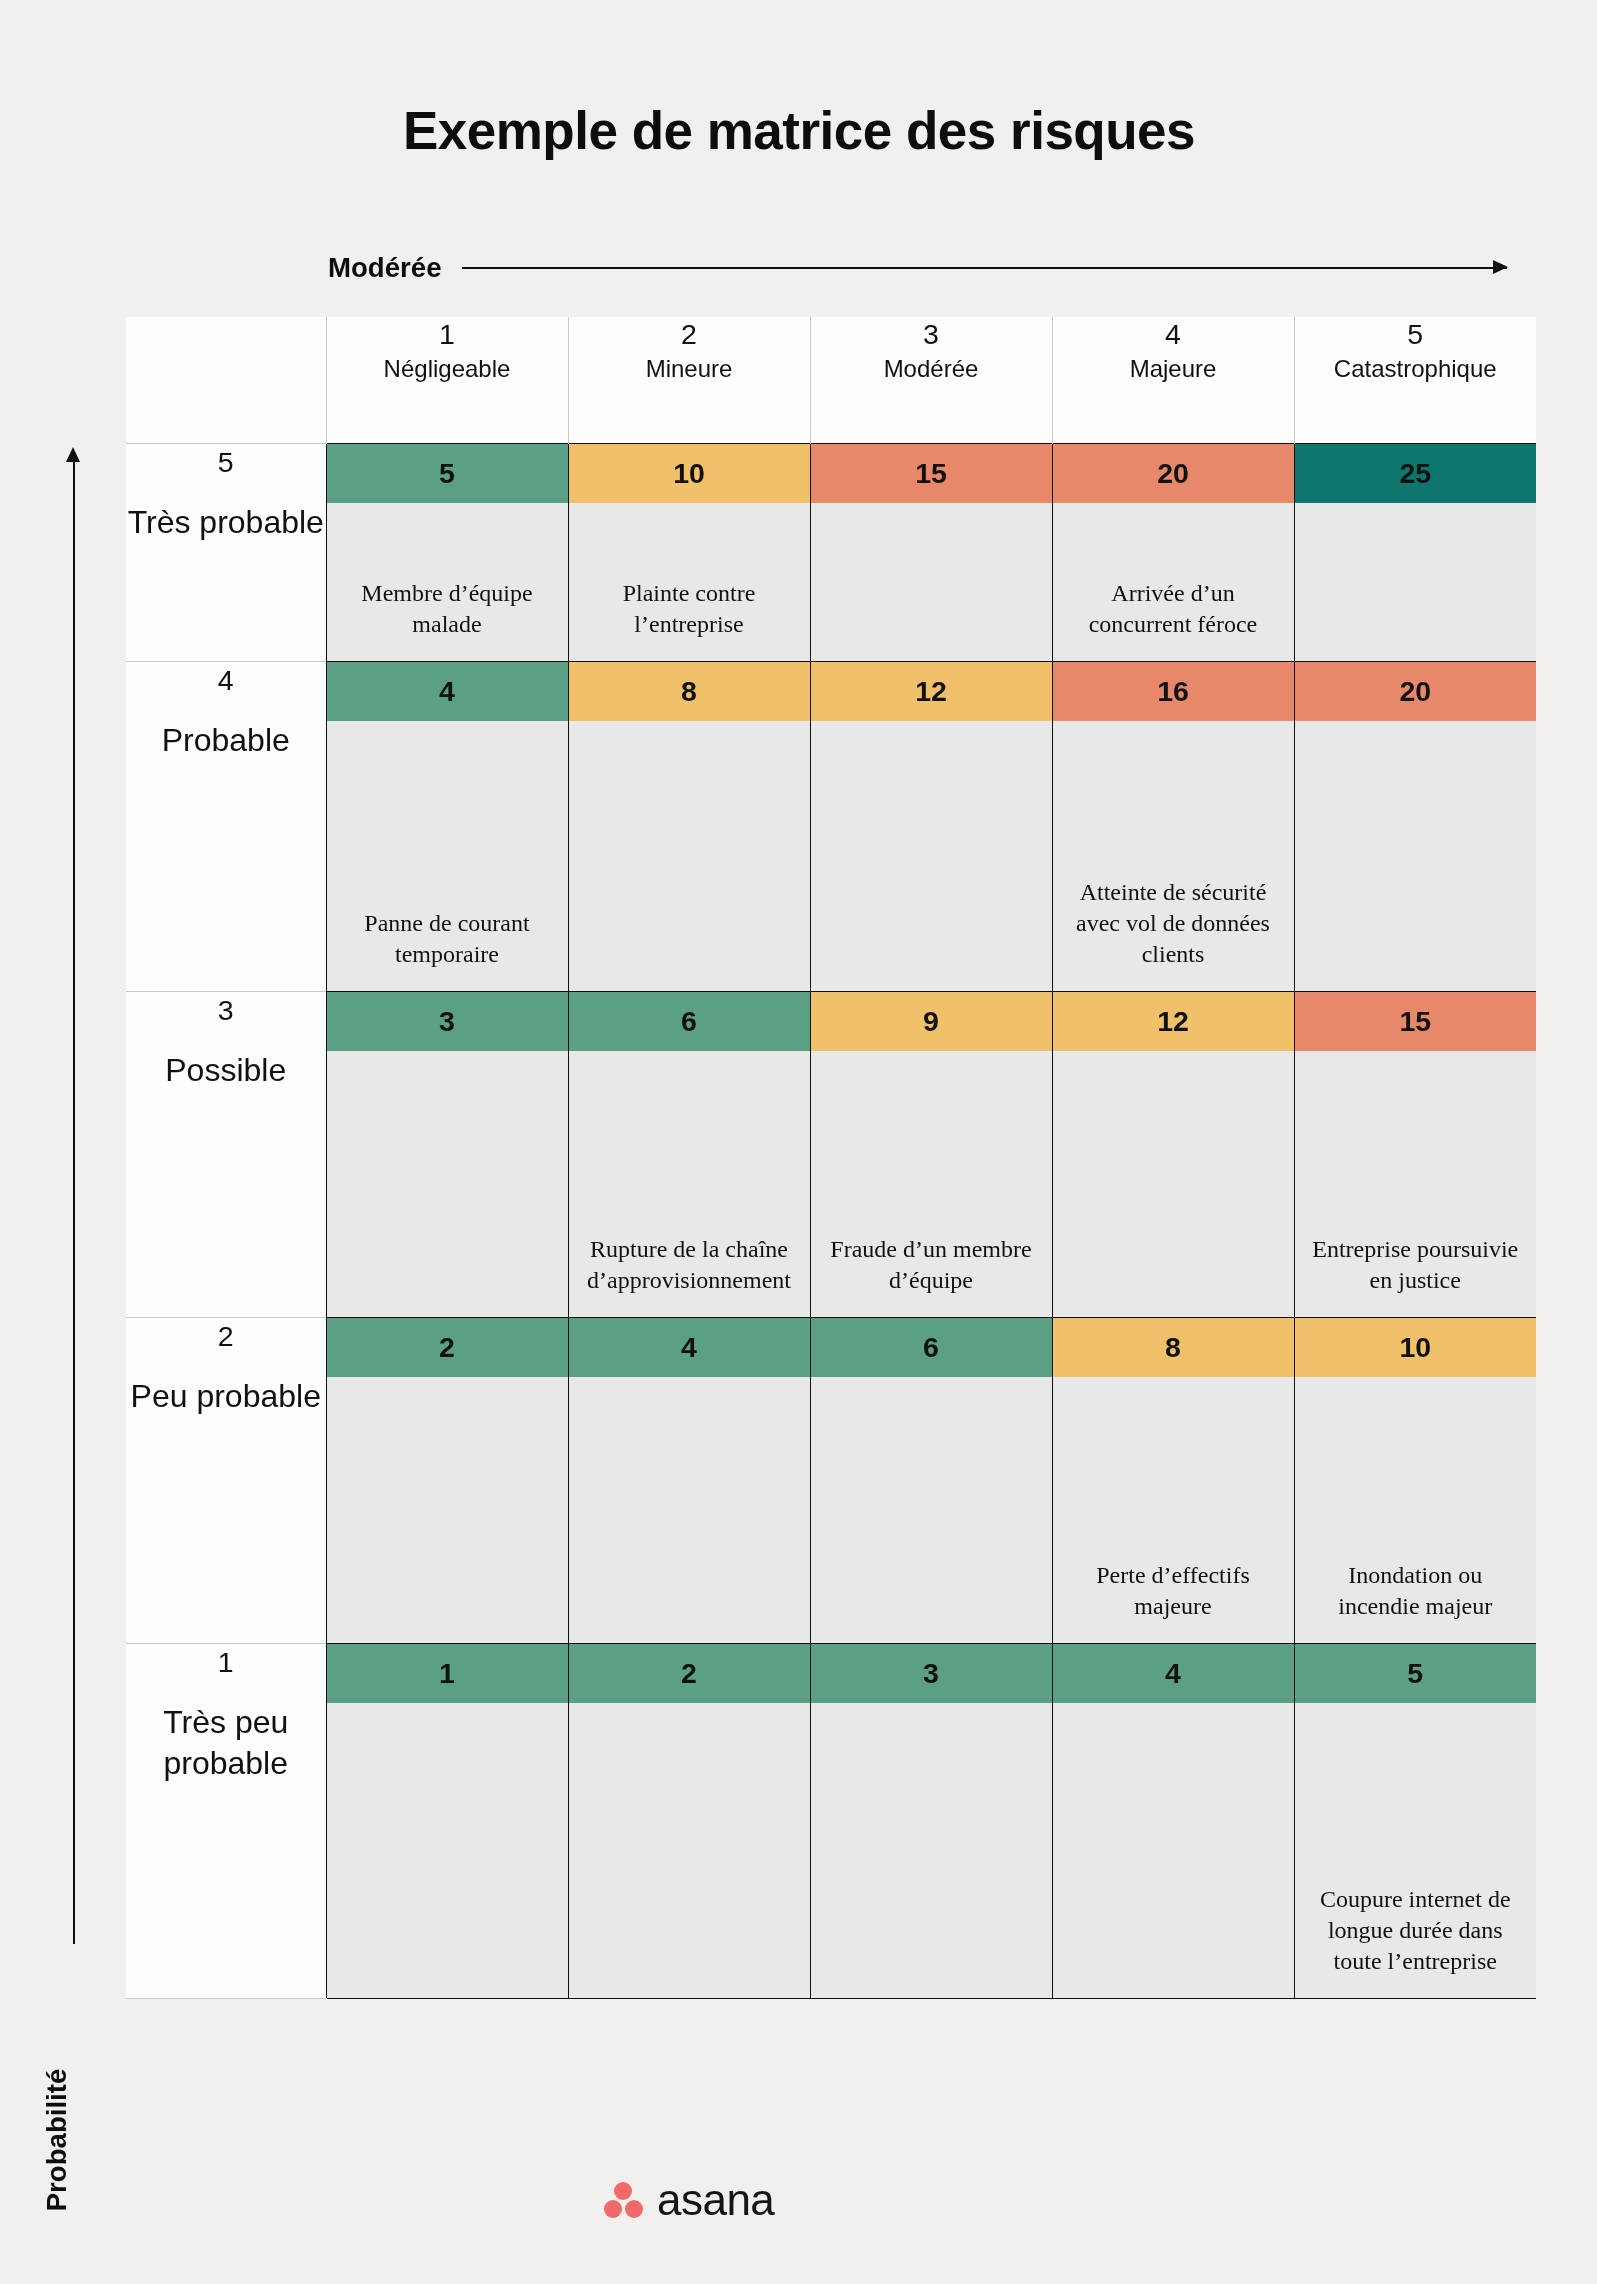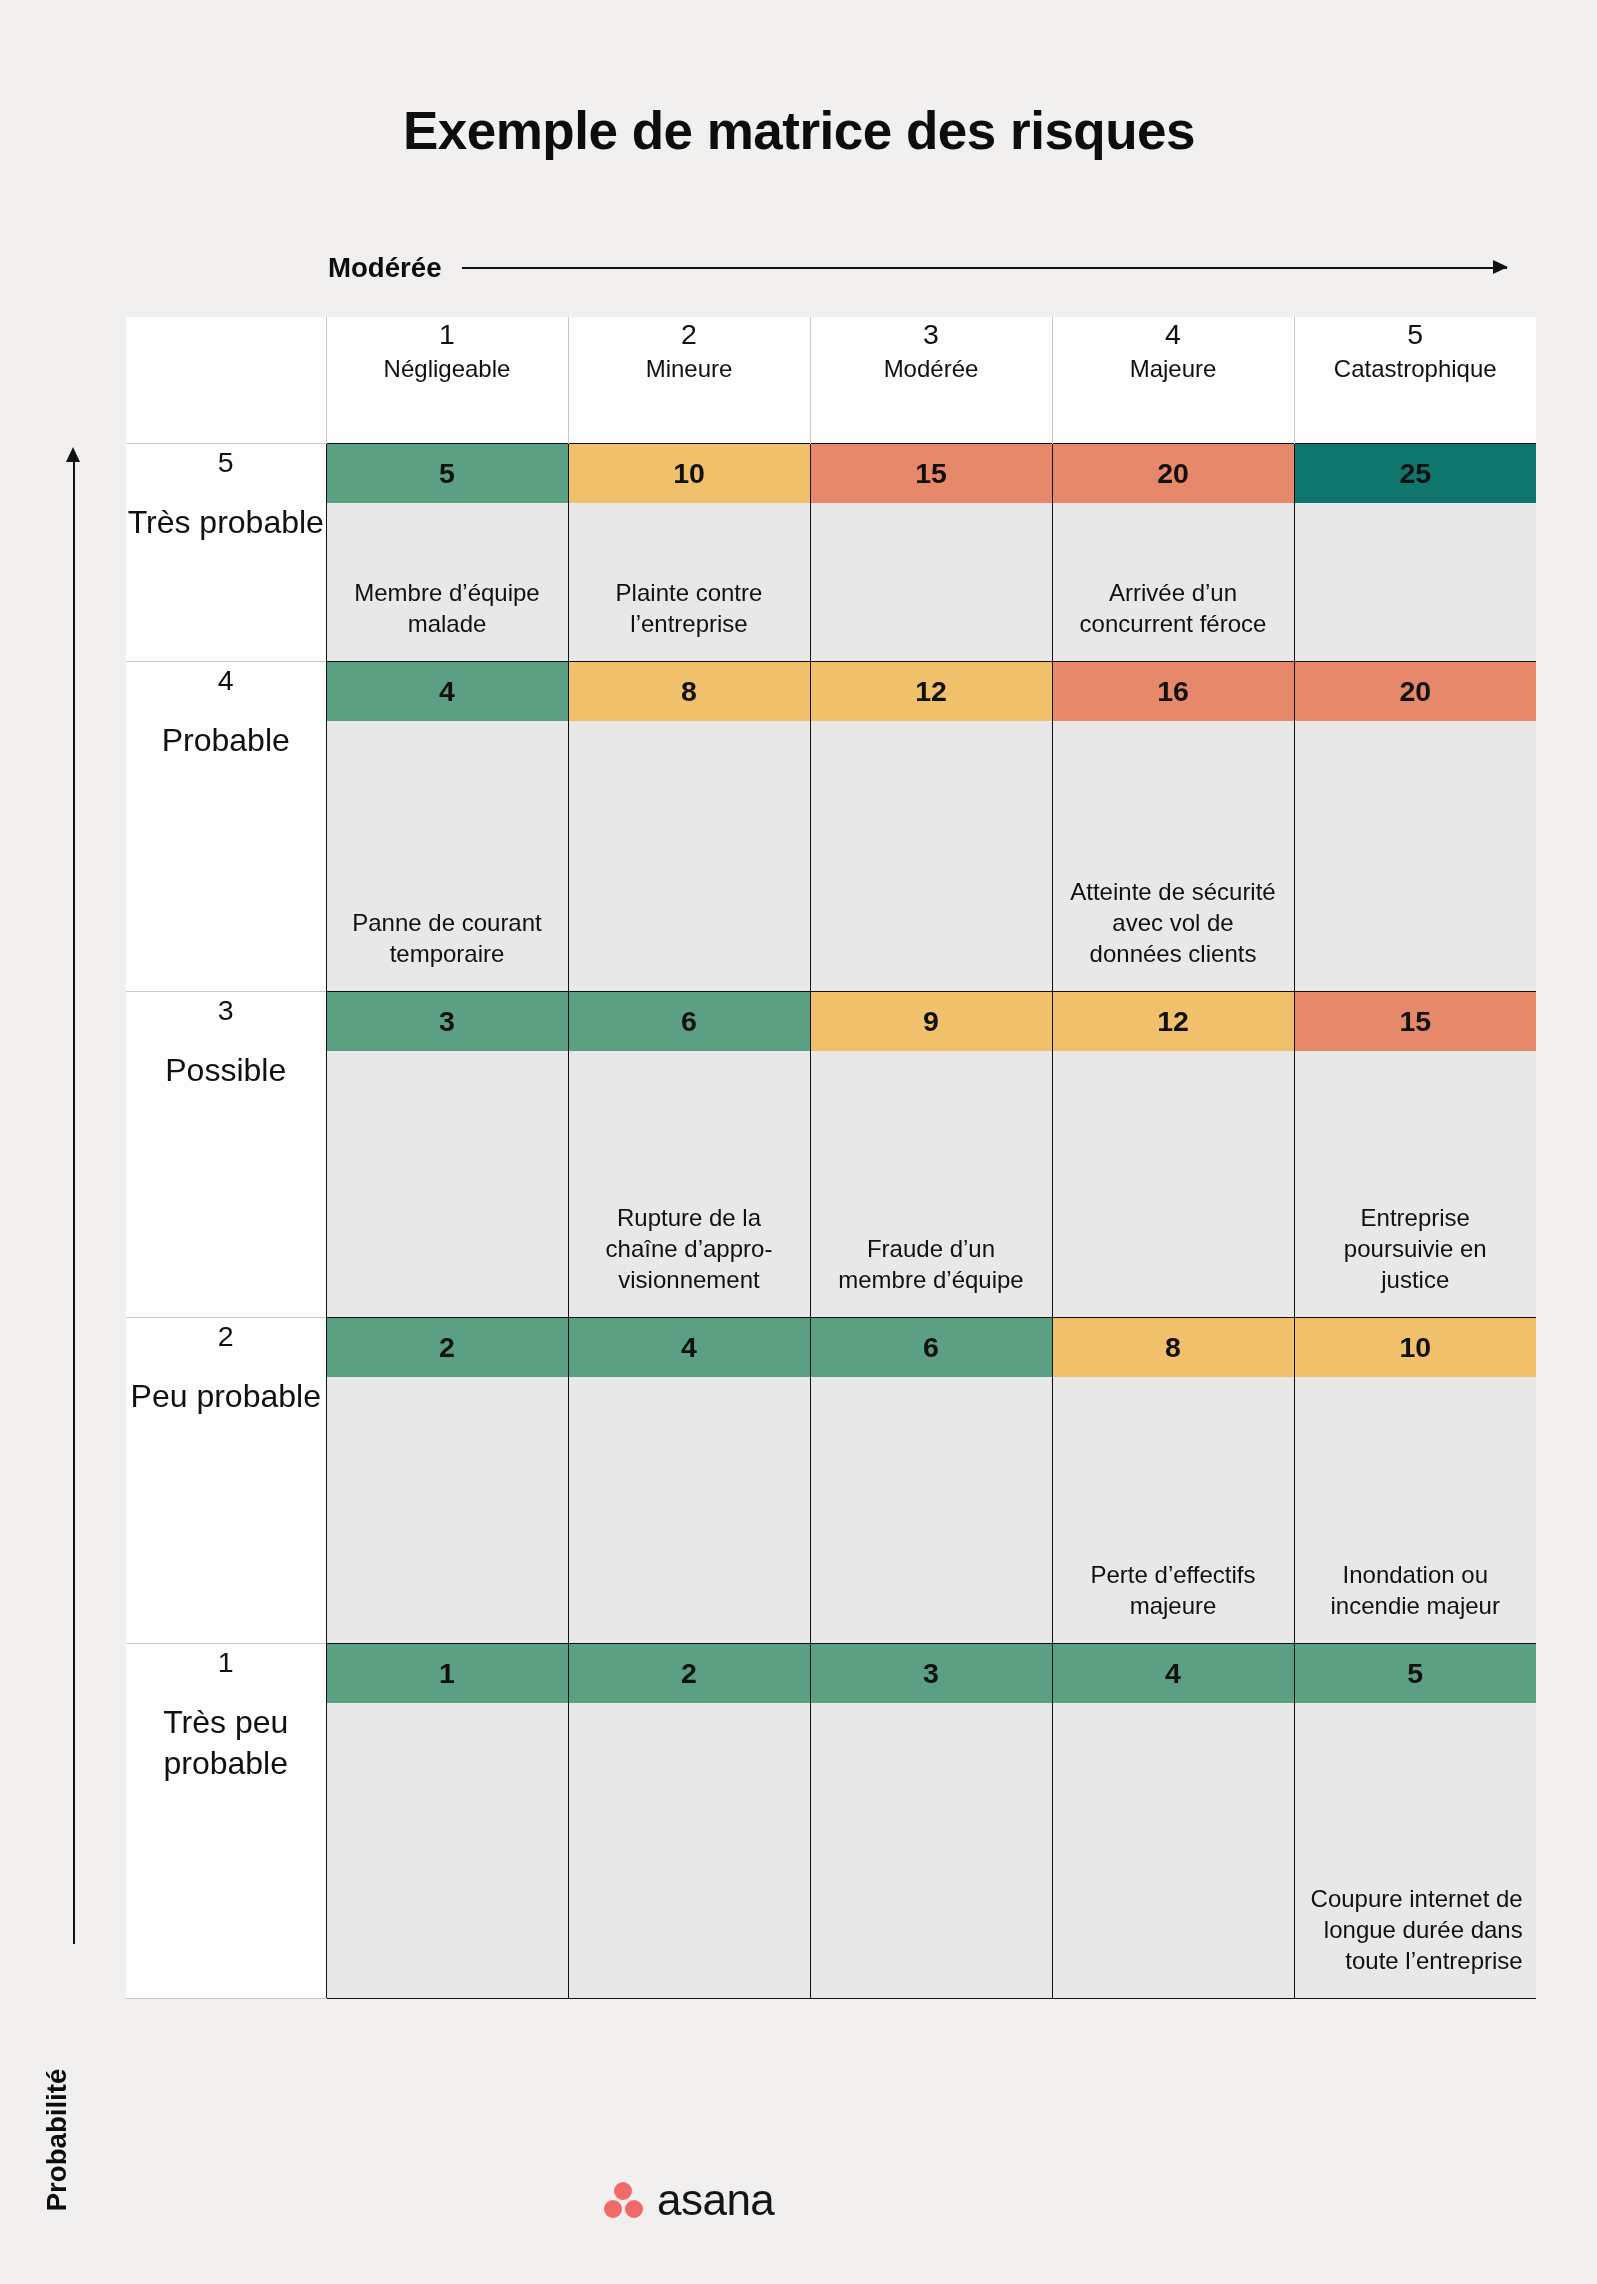--- a/index.html
+++ b/index.html
@@ -192,6 +192,7 @@
     line-height: 1.28;
     color: #111;
     min-height: 0;
+    font-family: Liberation Serif, serif;
   }
 
   

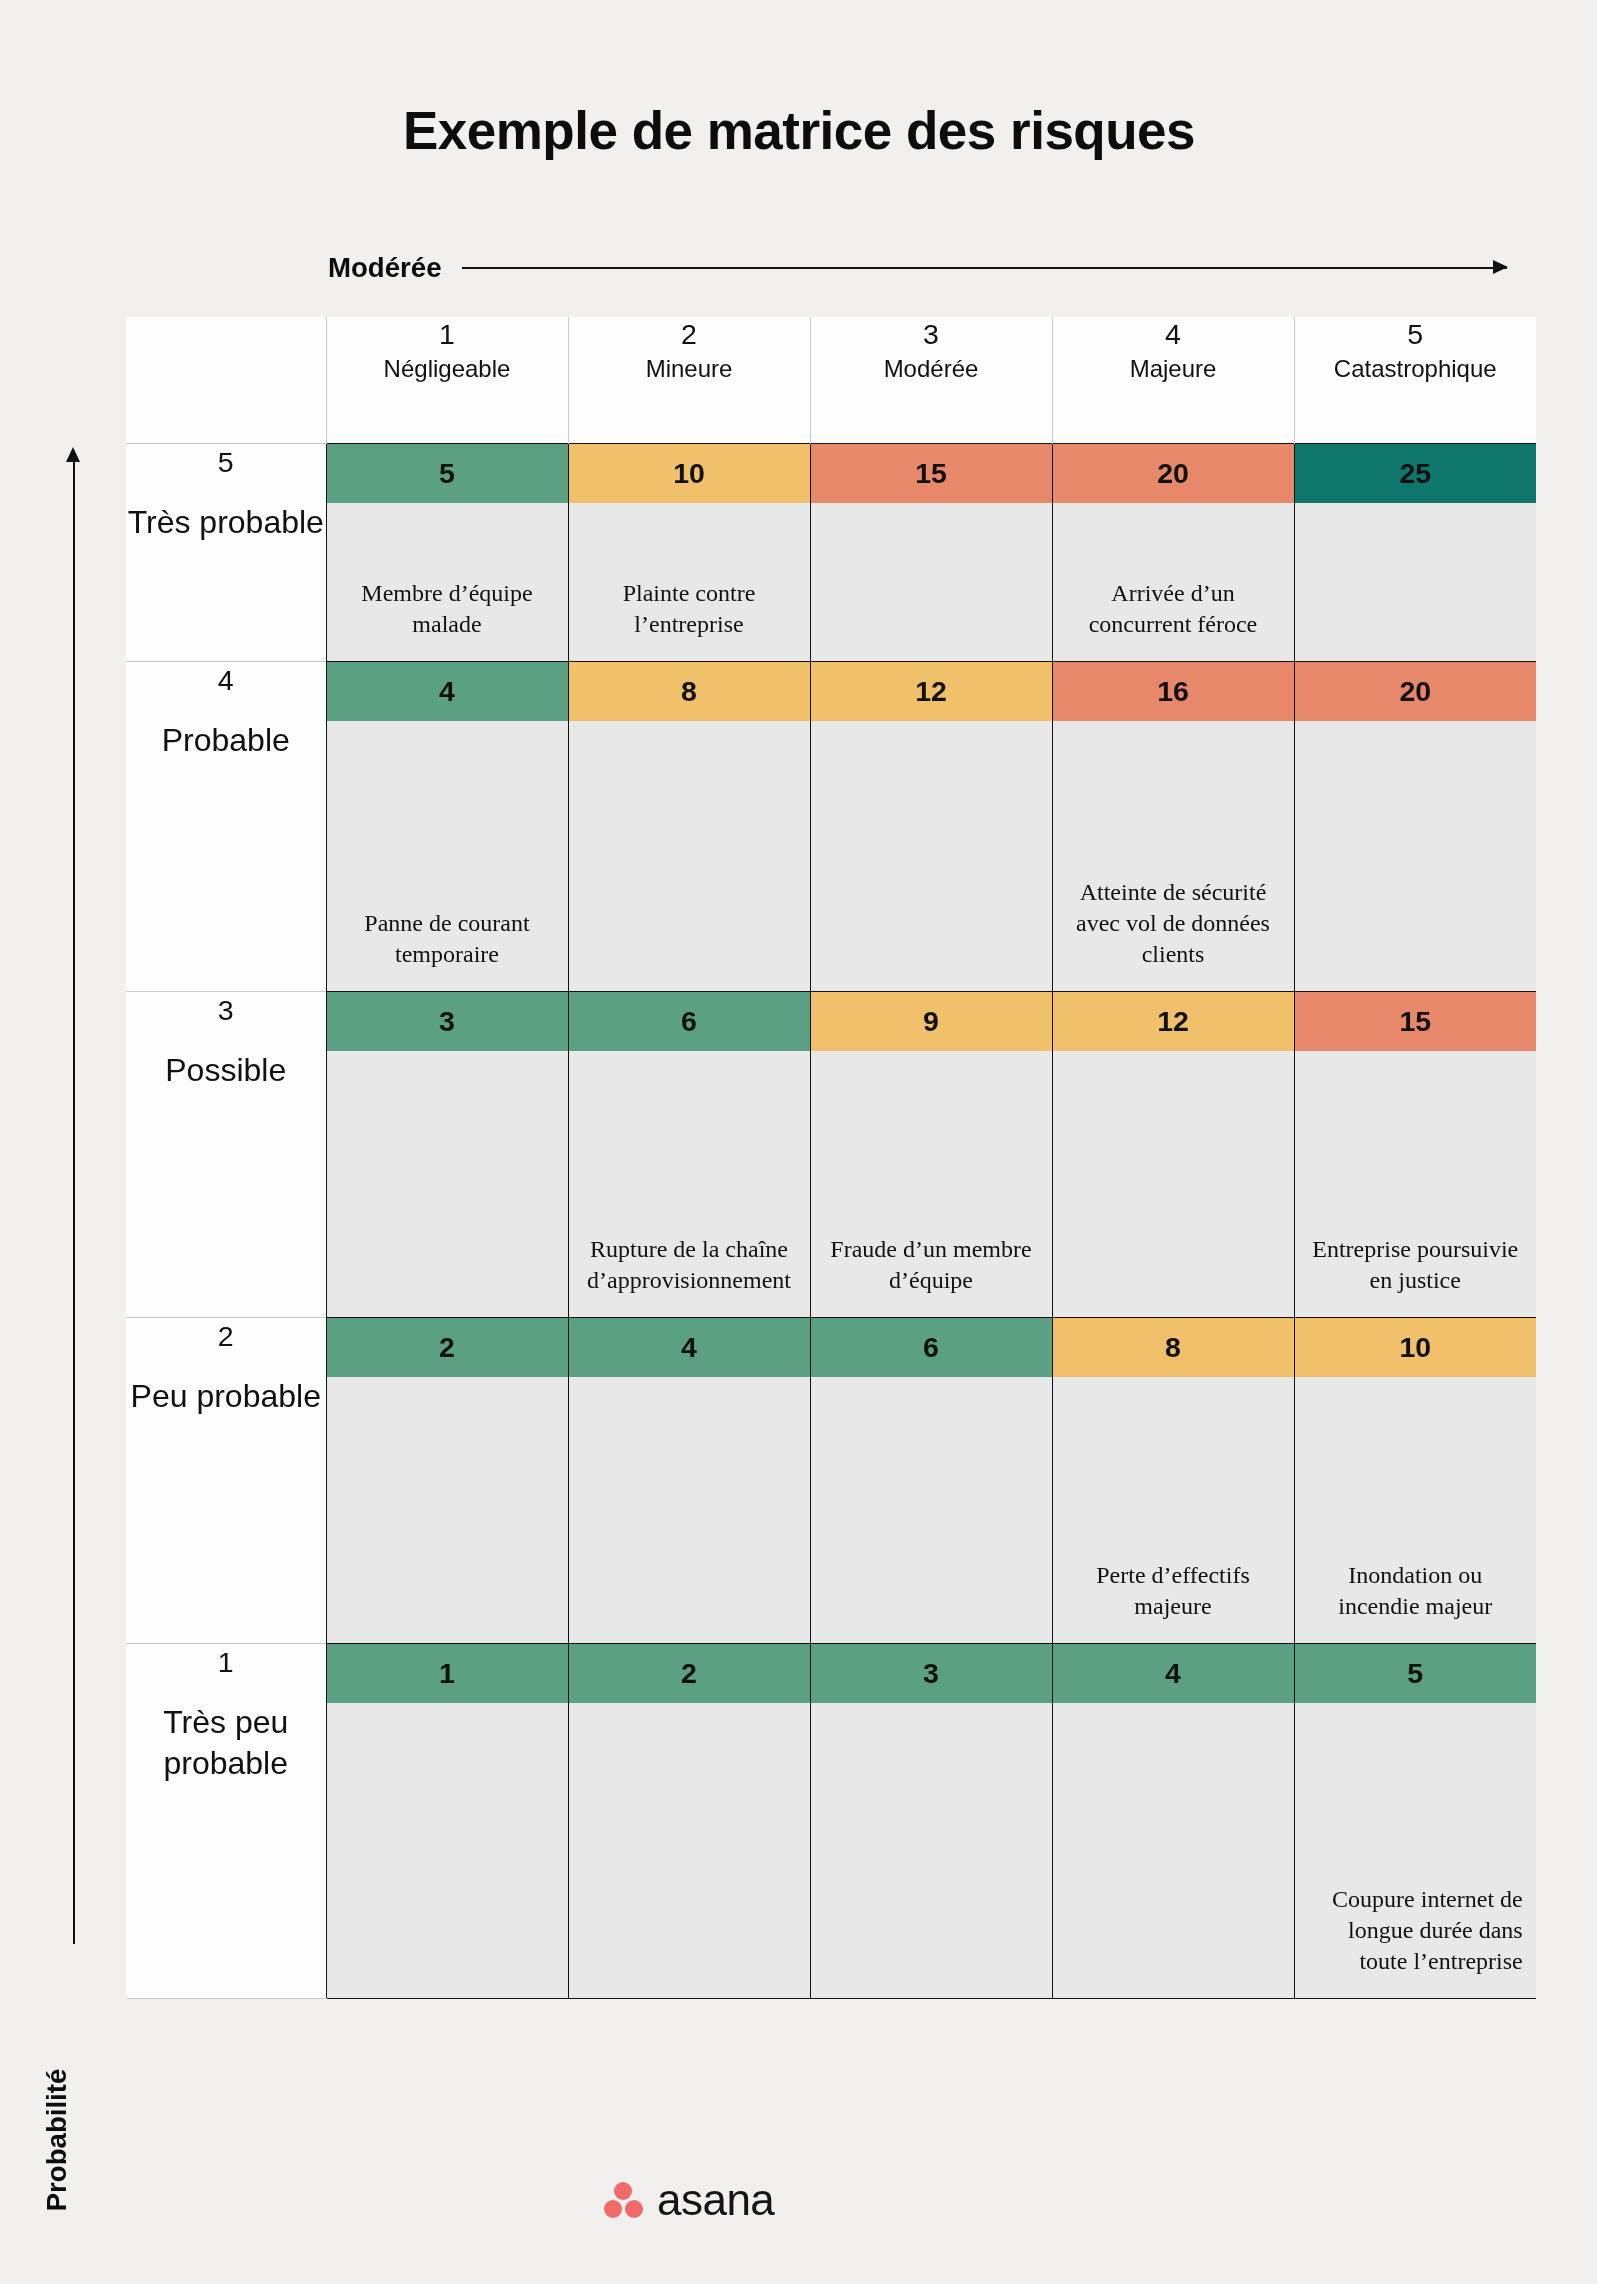--- a/index.html
+++ b/index.html
@@ -205,7 +205,7 @@
   tr.r2 .cell, tr.r2 .rowlbl { height: 325px; }
   tr.r2 .cell-body { height: 266px; }
   tr.r1 .cell, tr.r1 .rowlbl { height: 354px; }
-  tr.r1 .cell-body { height: 295px; text-align: right; }
+  tr.r1 .cell-body { height: 295px; }
 
   tr.r1 .cell { border-bottom: 1.9px solid #111; }
 

